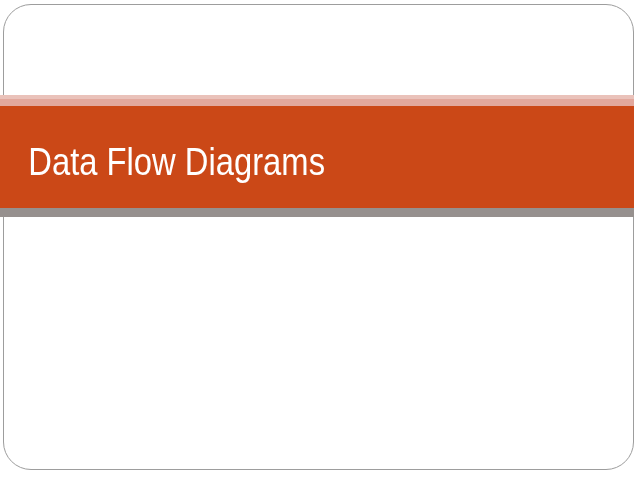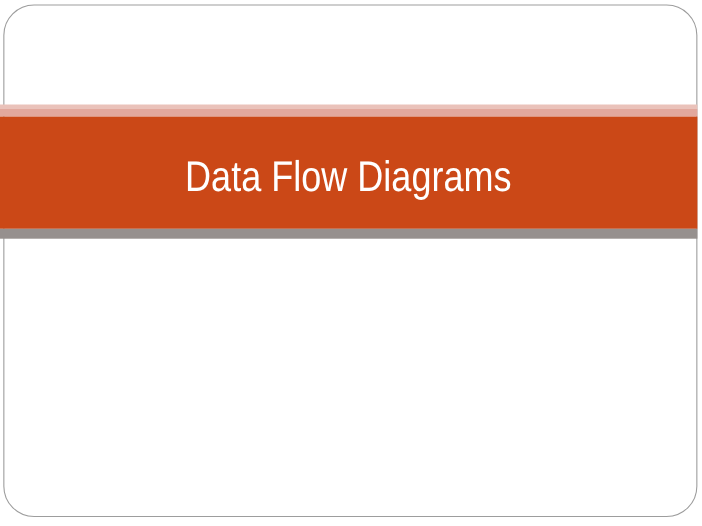--- a/index.html
+++ b/index.html
@@ -47,7 +47,6 @@
     background: var(--band-orange, #cb4817);
     display: flex;
     align-items: center;
-    justify-content: center;
     padding-top: 9px;
     box-sizing: border-box;
   }

